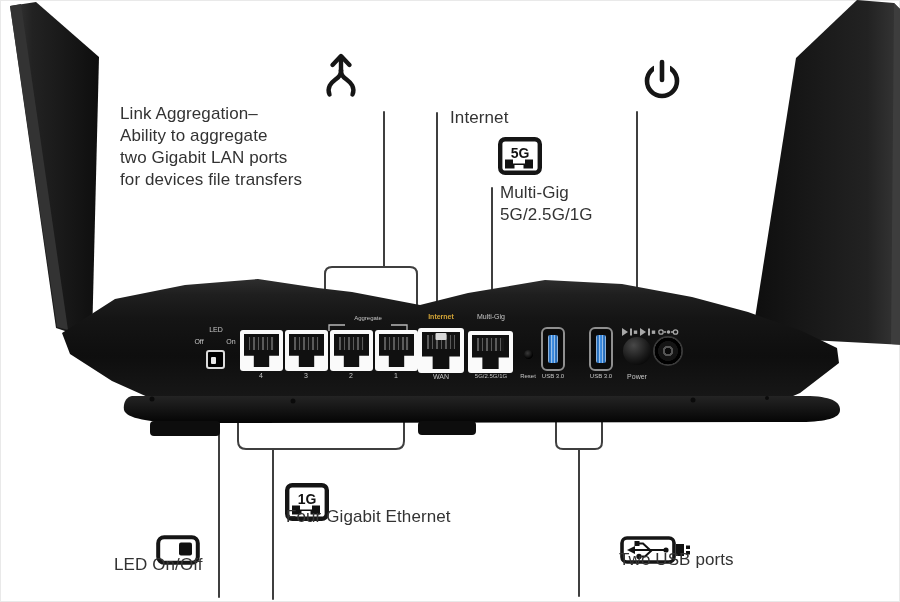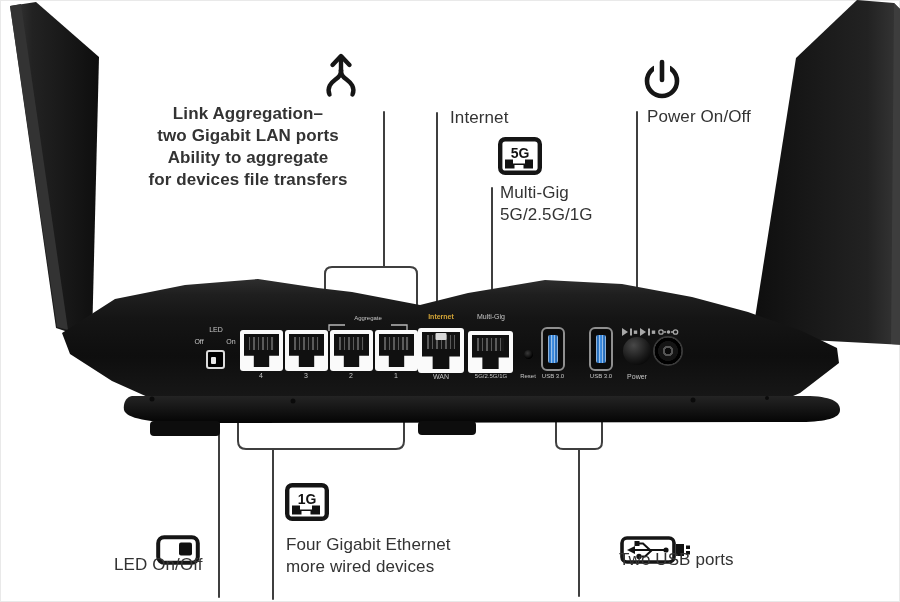--- a/index.html
+++ b/index.html
@@ -10,7 +10,7 @@
   .ov{position:absolute;z-index:2;}
   
   .ann{position:absolute;z-index:3;font-size:17px;line-height:22px;color:#333;letter-spacing:.1px;}
-  .ann.right{text-align:center;font-weight:bold;}
+  .ann.right{text-align:left;}
   
   .sk{position:absolute;z-index:3;font-size:7px;color:#c6c6c6;transform:translateX(-50%);white-space:nowrap;}
   .sk.sm{font-size:6px;}

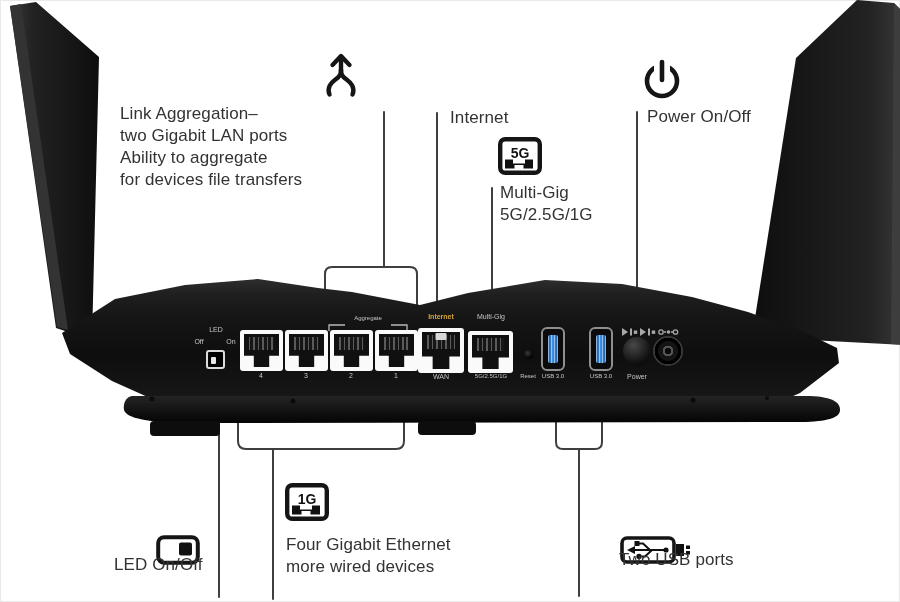--- a/index.html
+++ b/index.html
@@ -254,7 +254,6 @@
     <div>5G/2.5G/1G</div>
   </div>
 
-  <div class="ann" style="left:647px;top:106px">Power On/Off</div>
 
   <div class="ann" style="left:114px;top:554px">LED On/Off</div>
 

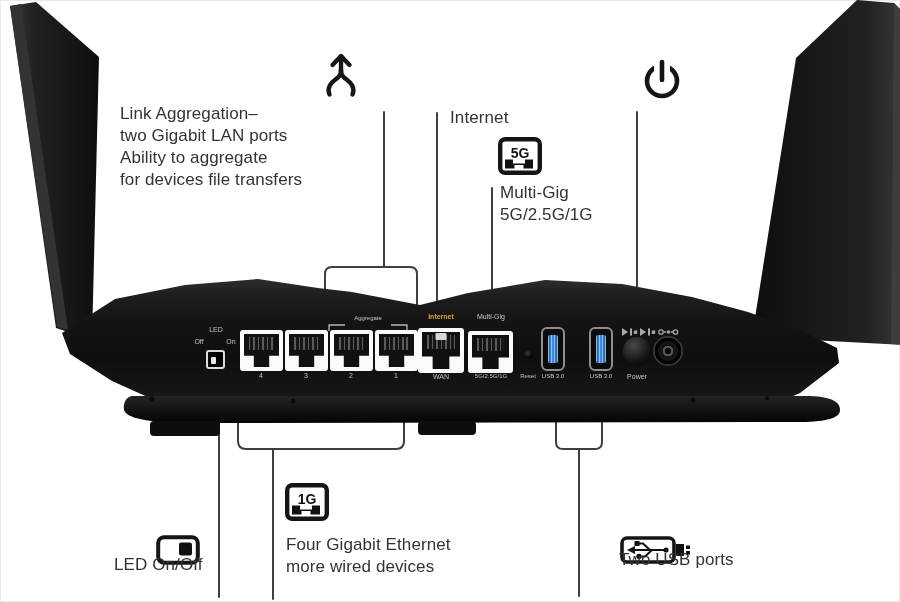--- a/index.html
+++ b/index.html
@@ -242,8 +242,8 @@
 
   <div class="ann right" style="left:120px;top:103px;width:256px">
     <div>Link Aggregation–</div>
+    <div>Ability to aggregate</div>
     <div>two Gigabit LAN ports</div>
-    <div>Ability to aggregate</div>
     <div>for devices file transfers</div>
   </div>
 

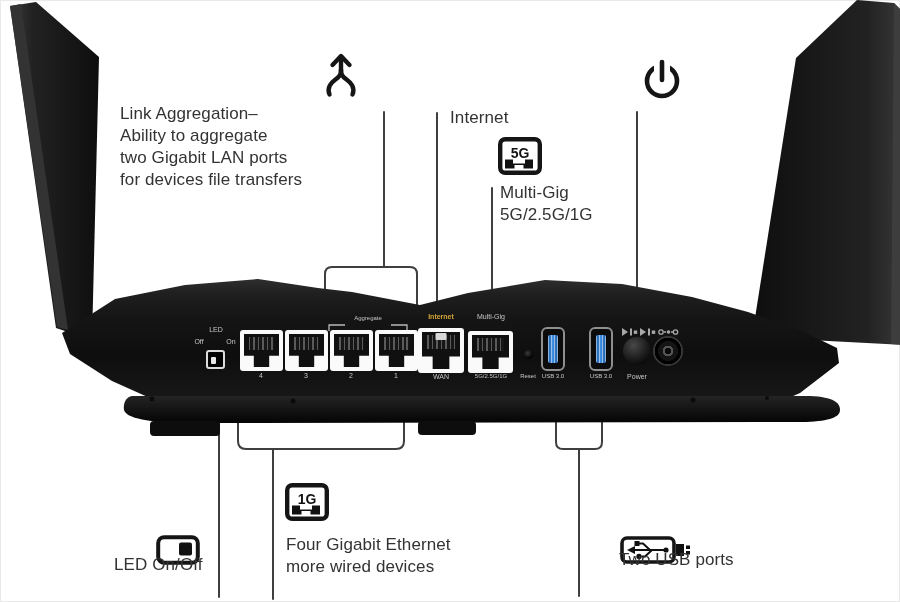--- a/index.html
+++ b/index.html
@@ -257,7 +257,7 @@
 
   <div class="ann" style="left:114px;top:554px">LED On/Off</div>
 
-  <div class="ann" style="left:286px;top:534px">
+  <div class="ann" style="left:286px;top:506px">
     <div>Four Gigabit Ethernet</div>
     <div>more wired devices</div>
   </div>

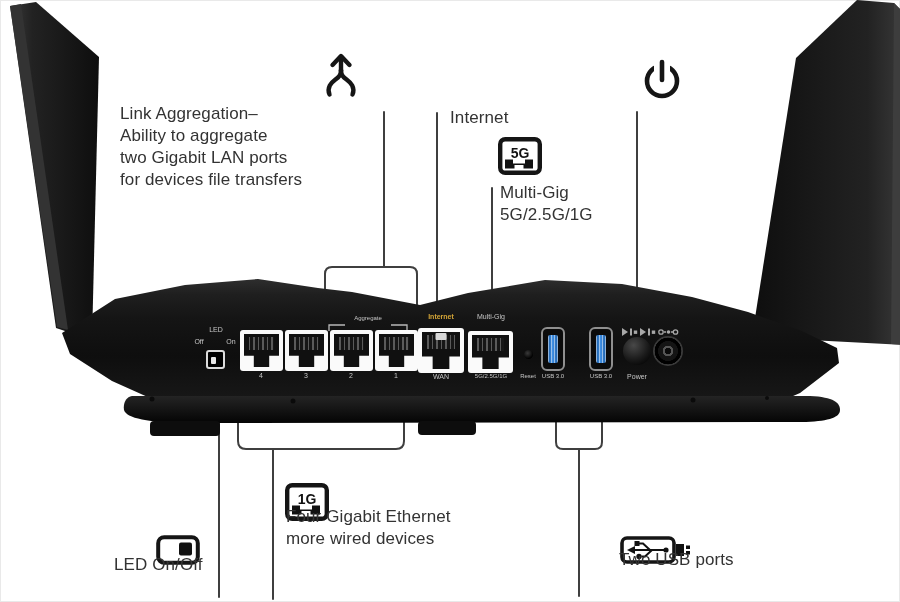--- a/index.html
+++ b/index.html
@@ -259,7 +259,6 @@
 
   <div class="ann" style="left:286px;top:506px">
     <div>Four Gigabit Ethernet</div>
-    <div>more wired devices</div>
   </div>
 
   <div class="ann" style="left:619px;top:549px">Two USB ports</div>

